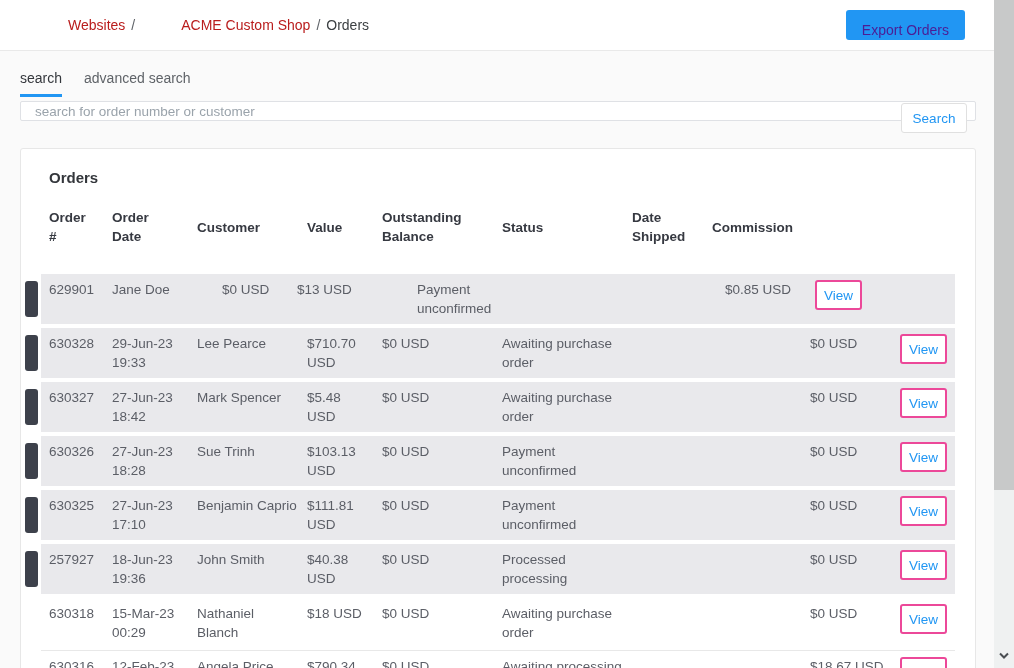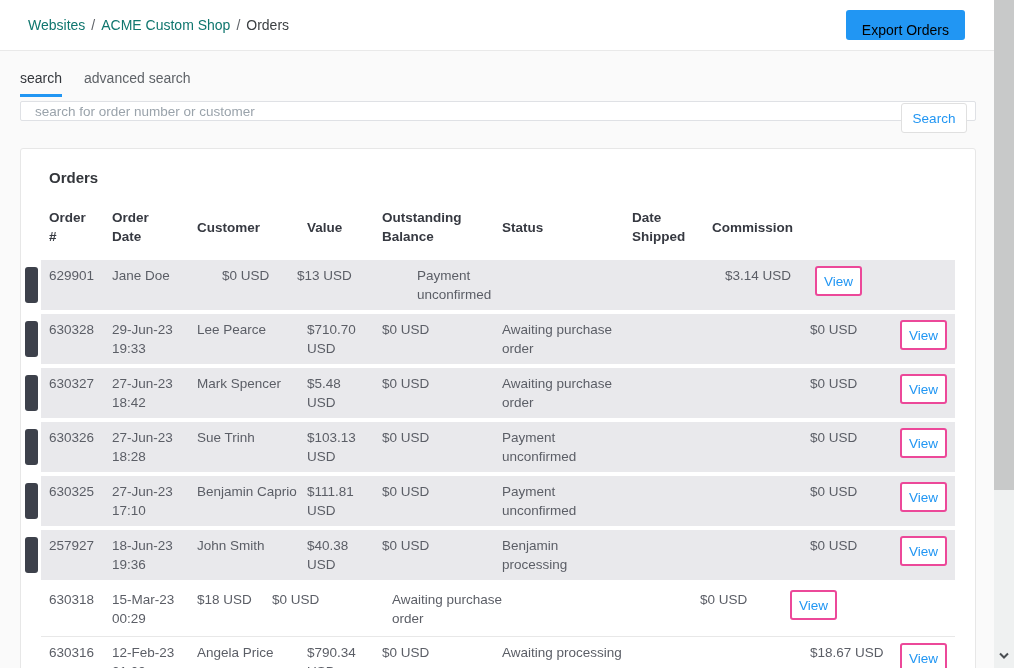--- a/index.html
+++ b/index.html
@@ -20,7 +20,7 @@
     padding-left: 28px;
   }
   .breadcrumb { font-size: 14px; display: flex; align-items: center; gap: 6px; }
-  .breadcrumb a { color: #0f766e; text-decoration: none; cursor: pointer; }
+  .breadcrumb a { color: #b91c1c; text-decoration: none; cursor: pointer; margin-left: 40px; }
   .breadcrumb .sep { color: #5f6368; }
   .breadcrumb .current { color: #3c4043; }
   .export-btn {

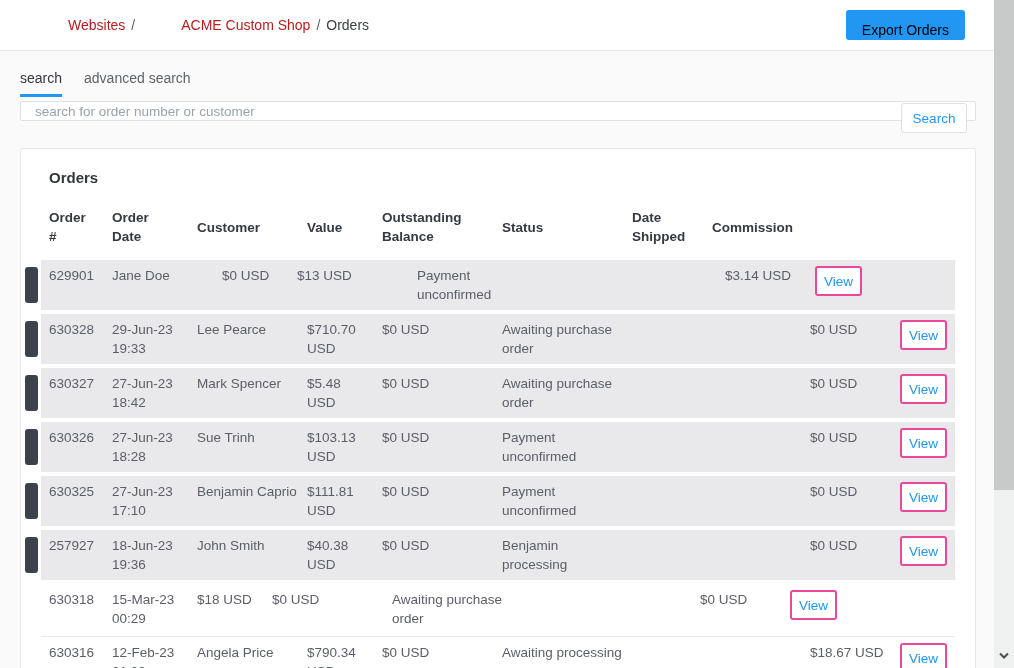--- a/index.html
+++ b/index.html
@@ -26,7 +26,7 @@
   .export-btn {
     position: absolute; right: 29px; top: 10px;
     height: 30px; padding: 12px 16px;
-    background: #2196f3; color: #000000;
+    background: #2196f3; color: #4c1d95;
     border: none; border-radius: 3px;
     font-size: 14px; font-family: inherit;
     cursor: pointer;

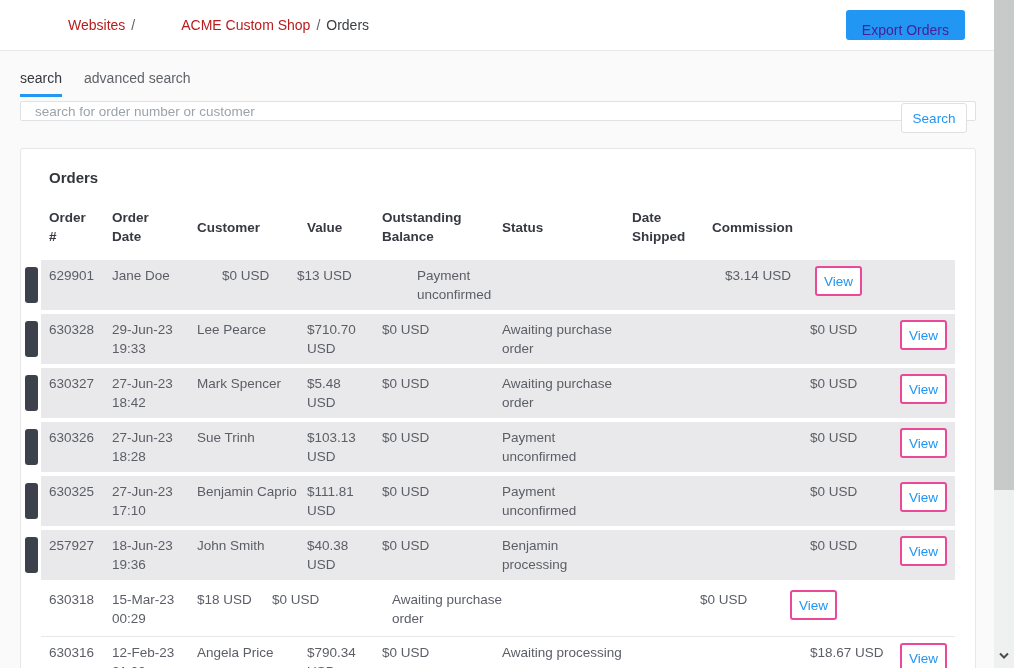--- a/index.html
+++ b/index.html
@@ -74,7 +74,7 @@
 
   .thead {
     display: flex; align-items: center;
-    margin-top: 14px; padding: 8px 0 14px 0;
+    margin-top: 14px; padding: 8px 0 28px 0;
     font-size: 13.5px; font-weight: 700; color: #363941;
     line-height: 19px;
   }

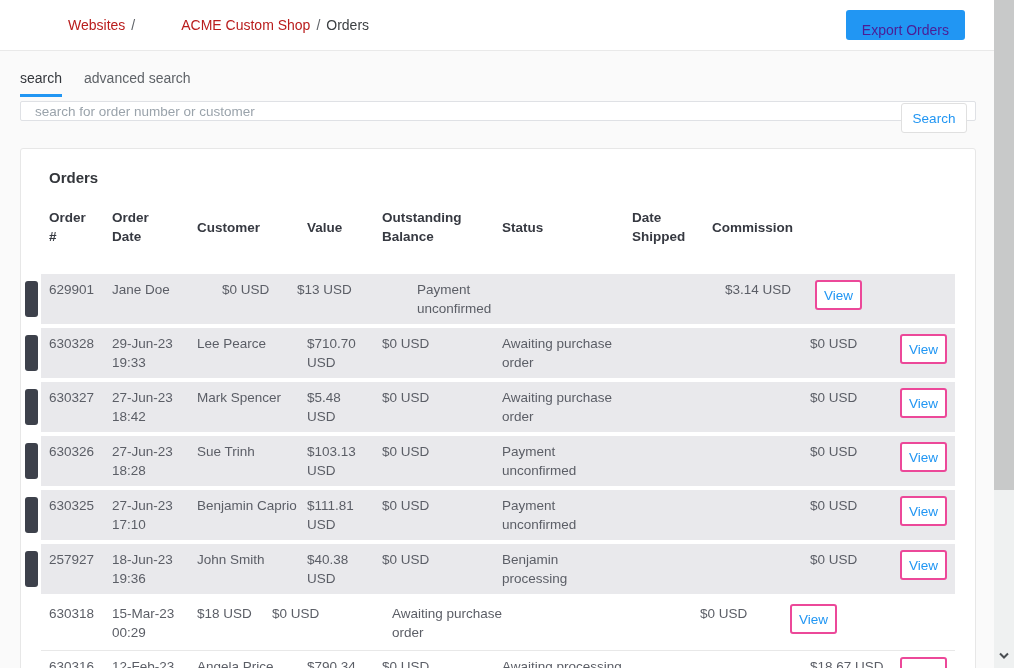--- a/index.html
+++ b/index.html
@@ -184,7 +184,7 @@
             <div class="cell c-status">Payment unconfirmed</div>
             <div class="cell c-processed"></div>
             <div class="cell c-shipped"></div>
-            <div class="cell c-commission">$3.14 USD</div>
+            <div class="cell c-commission">$0.85 USD</div>
             <div class="cell c-action"><button class="view-btn">View</button></div>
           </div>
           <div class="row highlighted">

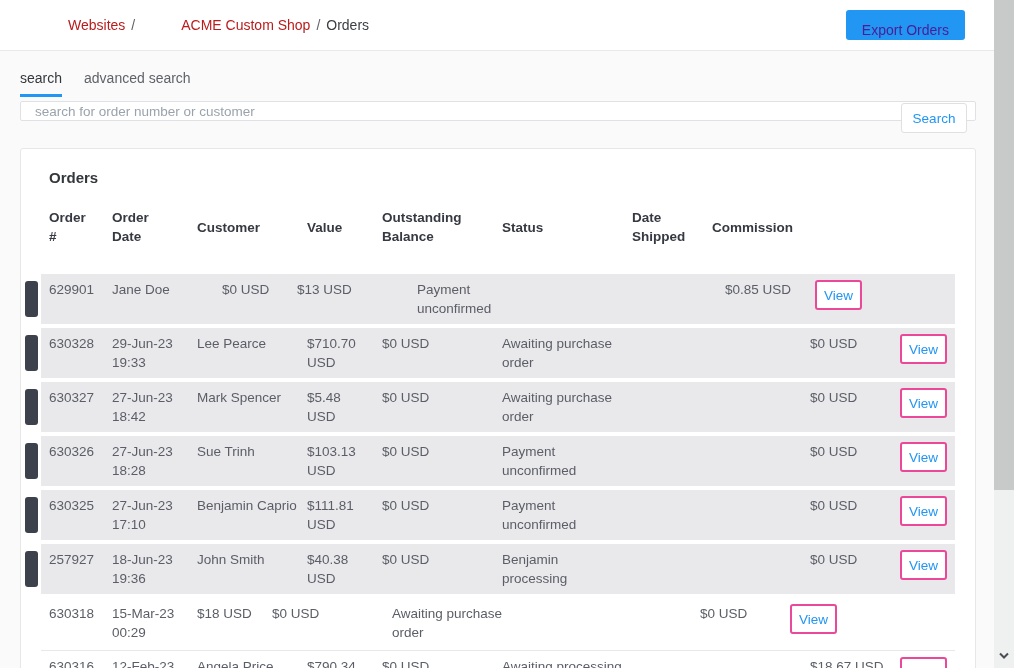--- a/index.html
+++ b/index.html
@@ -246,7 +246,7 @@
             <div class="cell c-customer">John Smith</div>
             <div class="cell c-value">$40.38 USD</div>
             <div class="cell c-outstanding">$0 USD</div>
-            <div class="cell c-status">Benjamin processing</div>
+            <div class="cell c-status">Processed processing</div>
             <div class="cell c-processed"></div>
             <div class="cell c-shipped"></div>
             <div class="cell c-commission">$0 USD</div>

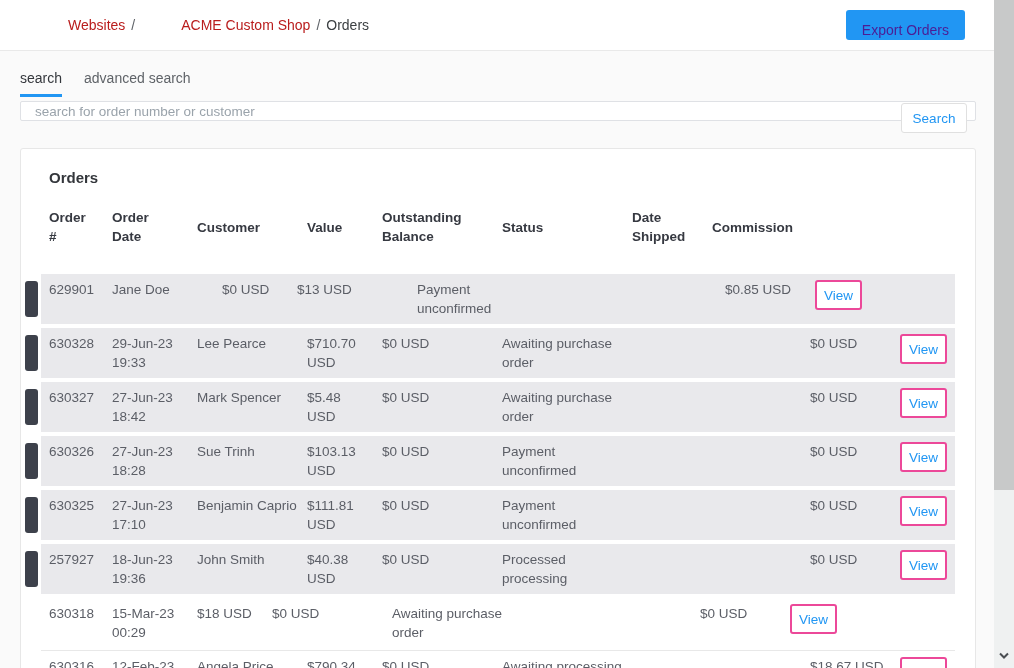--- a/index.html
+++ b/index.html
@@ -255,6 +255,7 @@
           <div class="row plain">
             <div class="cell c-order">630318</div>
             <div class="cell c-date">15-Mar-23 00:29</div>
+            <div class="cell c-customer">Nathaniel Blanch</div>
             <div class="cell c-value">$18 USD</div>
             <div class="cell c-outstanding">$0 USD</div>
             <div class="cell c-status">Awaiting purchase order</div>

